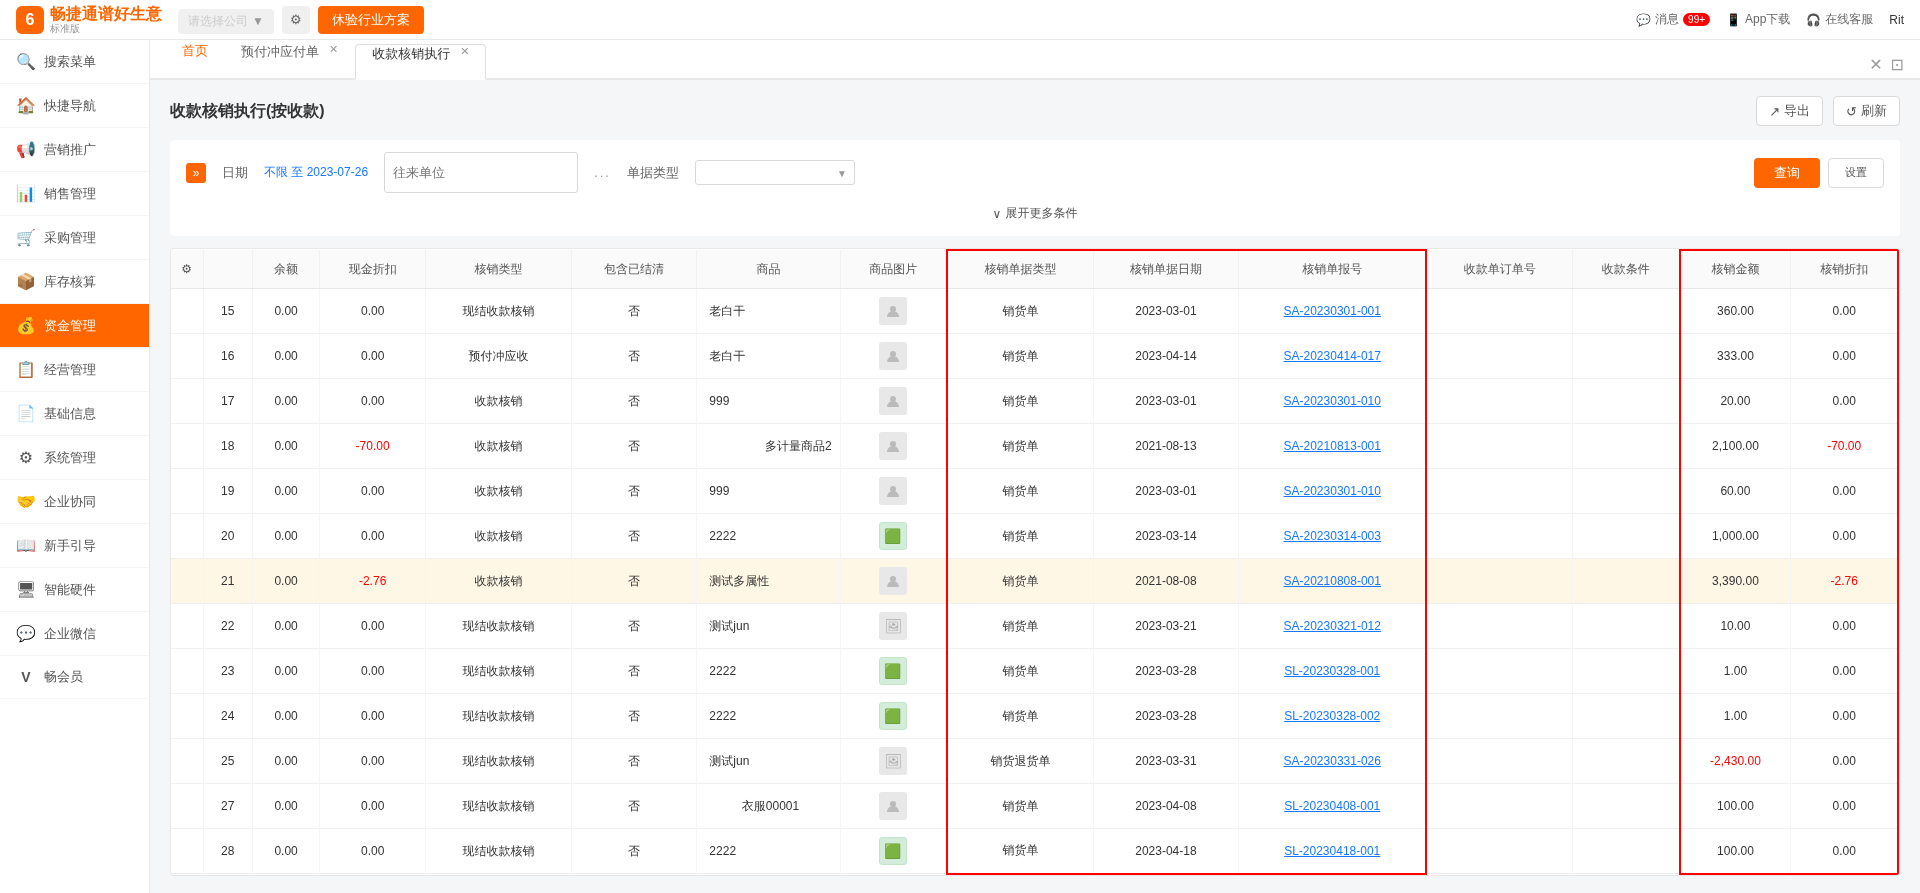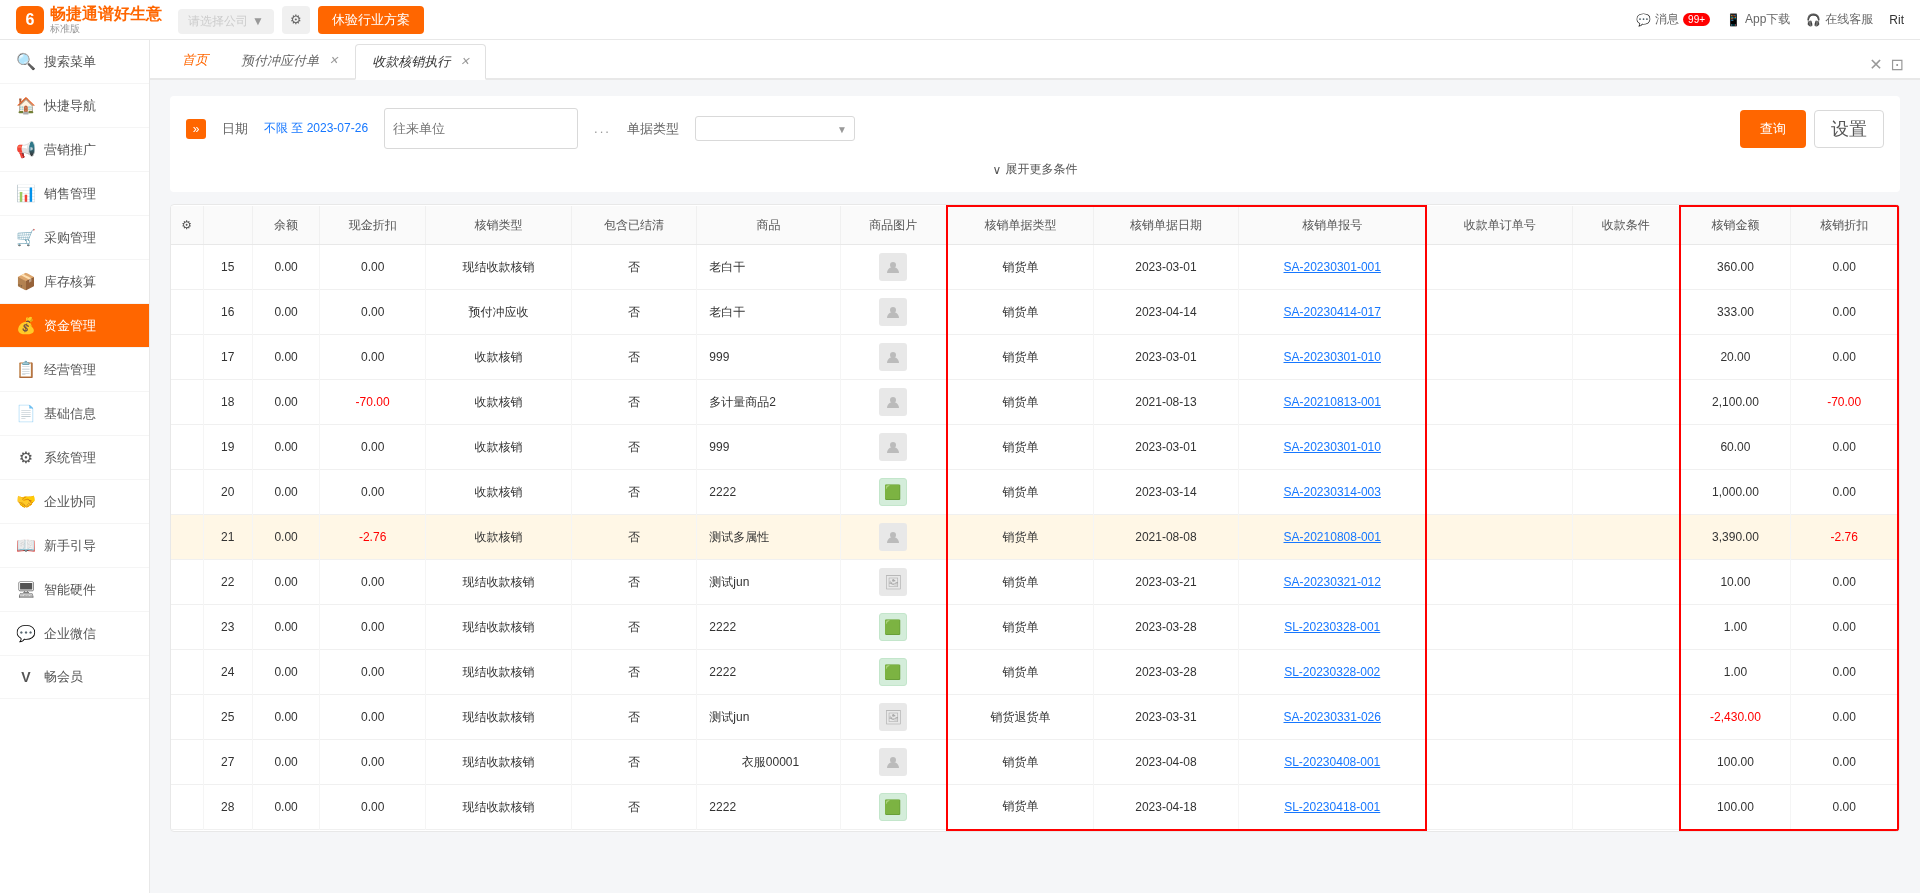--- a/index.html
+++ b/index.html
@@ -103,7 +103,7 @@
     .tab {
       height: 36px;
       padding: 0 16px;
-      display: flex; align-items: center; gap: 6px;
+      display: flex; align-items: flex-start; gap: 6px;
       cursor: pointer;
       font-size: 13px;
       color: #666;
@@ -111,7 +111,6 @@
       border-bottom: none;
       border-radius: 4px 4px 0 0;
       white-space: nowrap;
-      font-style: italic;
     }
     .tab.home { color: #ff6600; font-weight: 500; border: none; }
     .tab.active {

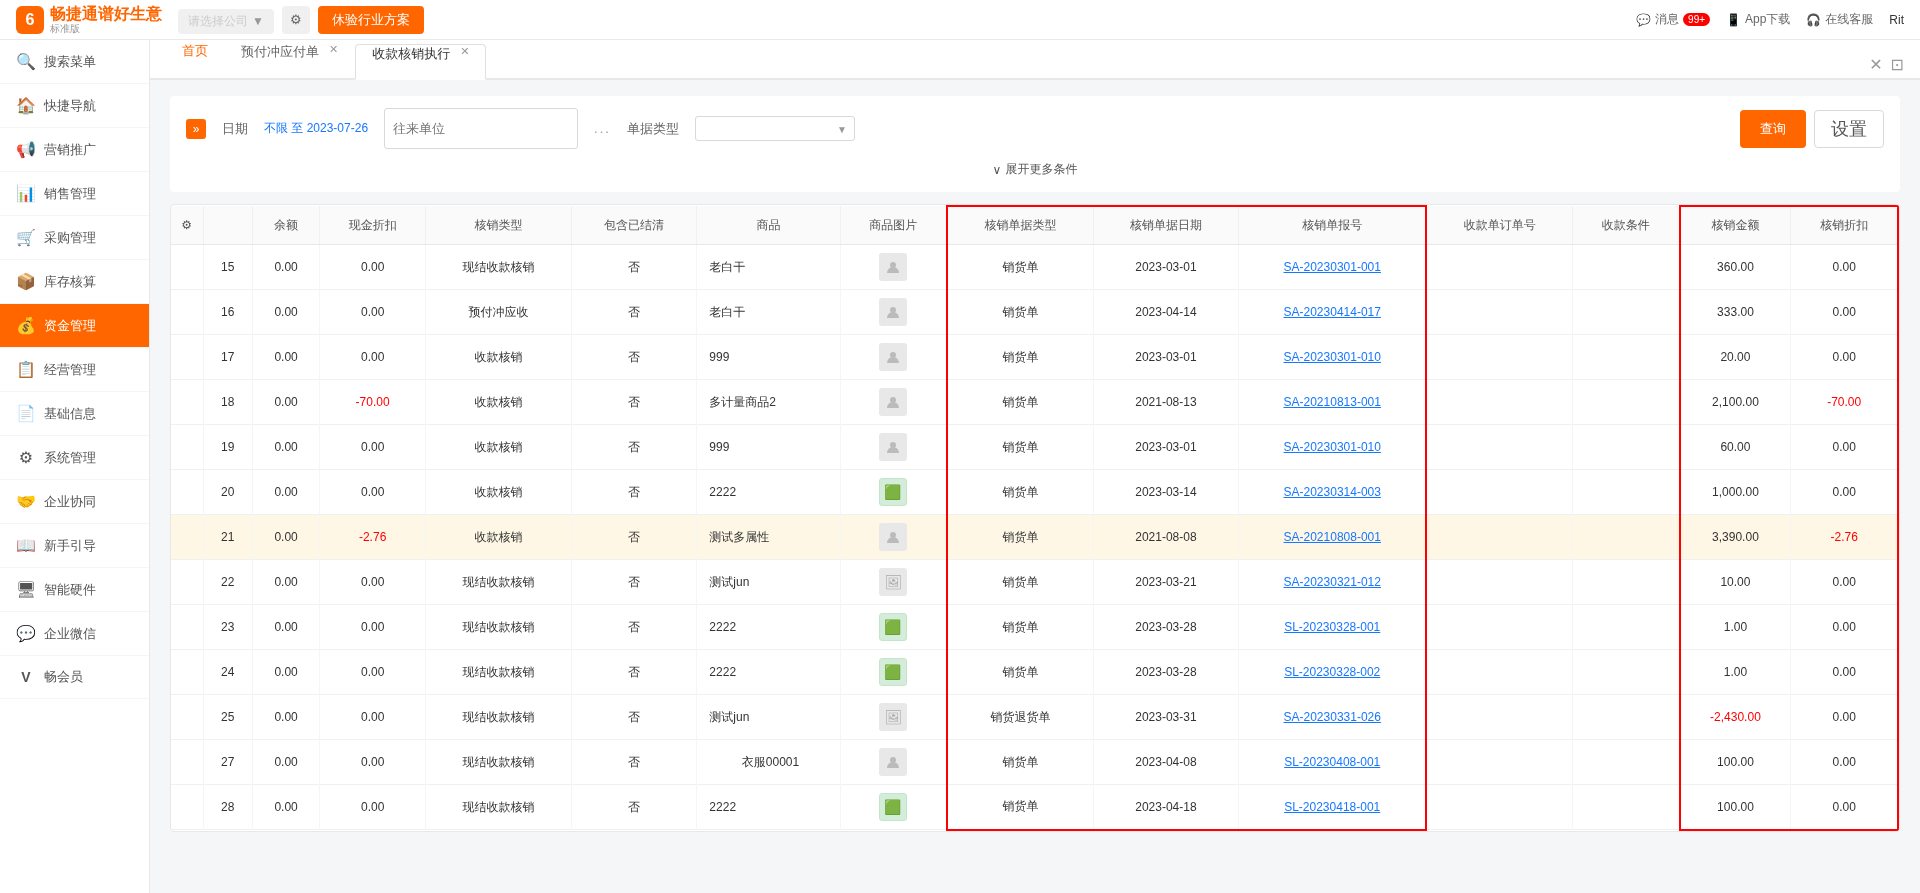--- a/index.html
+++ b/index.html
@@ -383,6 +383,19 @@
 
     <div class="page-area">
 
+      <div class="page-header">
+        <h2 class="page-title">收款核销执行(按收款)</h2>
+        <div class="header-actions">
+          <button class="action-btn">
+            <span>↗</span>
+            <span>导出</span>
+          </button>
+          <button class="action-btn">
+            <span>↺</span>
+            <span>刷新</span>
+          </button>
+        </div>
+      </div>
 
       <div class="filter-bar">
         <div class="filter-row">

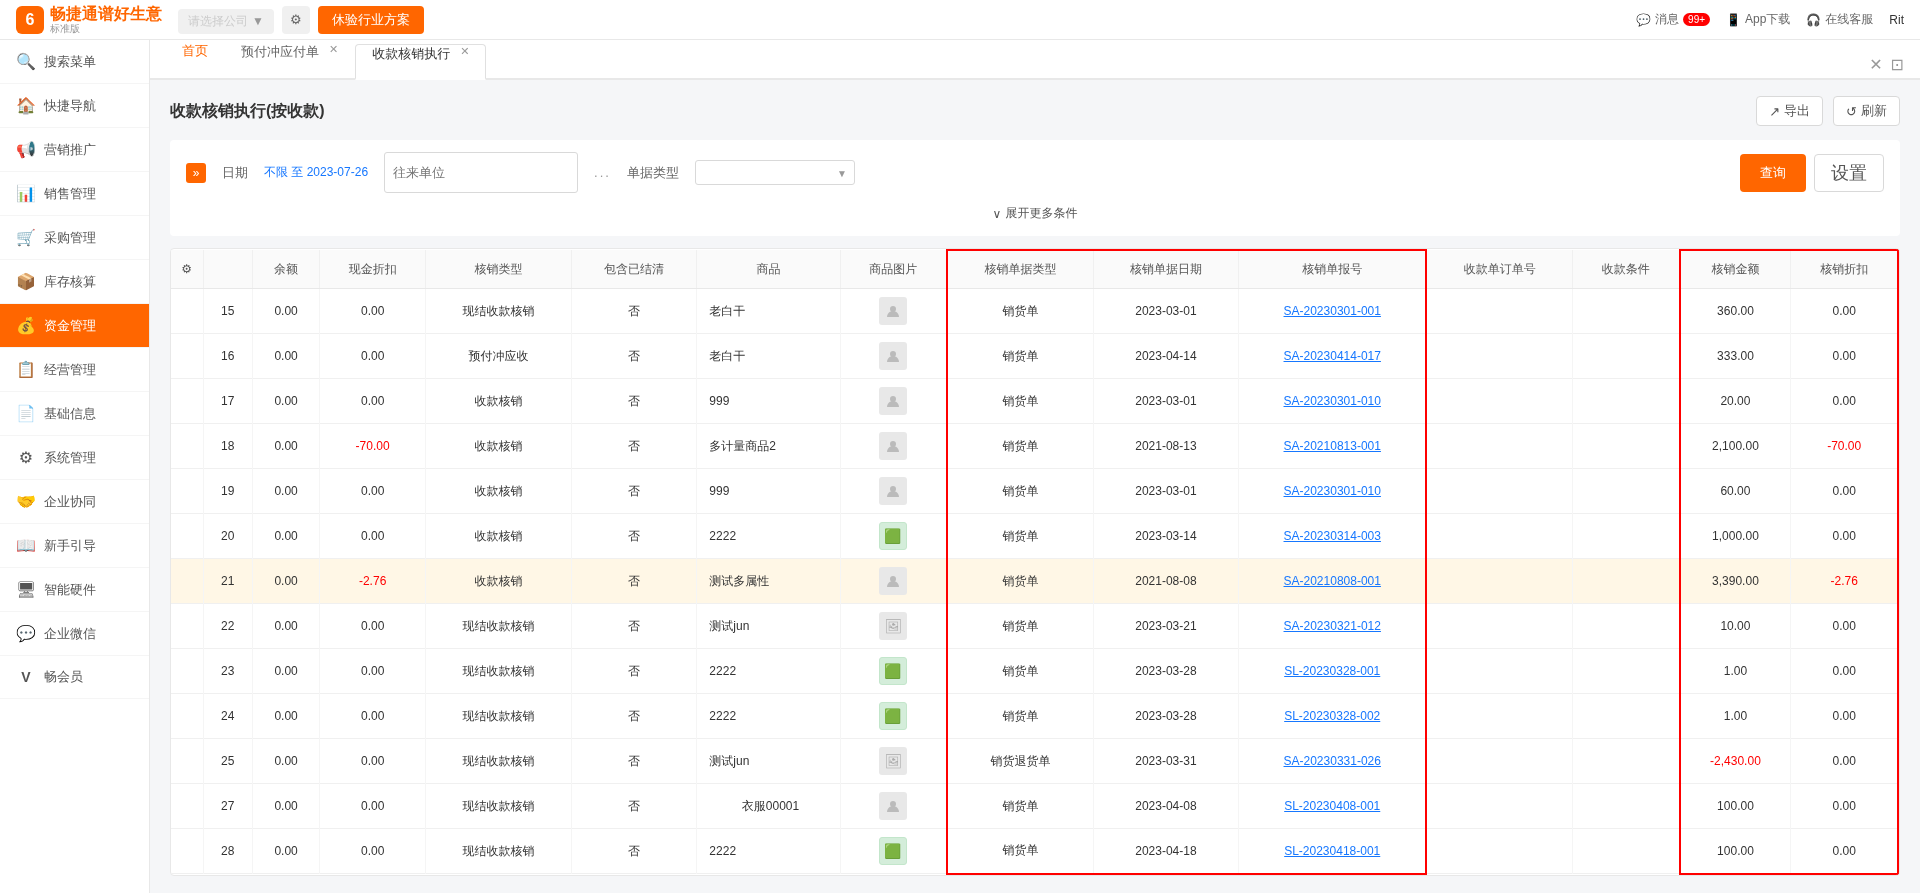--- a/index.html
+++ b/index.html
@@ -197,7 +197,7 @@
     }
     .setting-btn {
       background: #fff; color: #555; border: 1px solid #d9d9d9;
-      border-radius: 4px; padding: 6px 16px; cursor: pointer; font-size: 18px;
+      border-radius: 4px; padding: 6px 16px; cursor: pointer; font-size: 11px;
     }
     .expand-more {
       display: flex; align-items: center; gap: 4px;

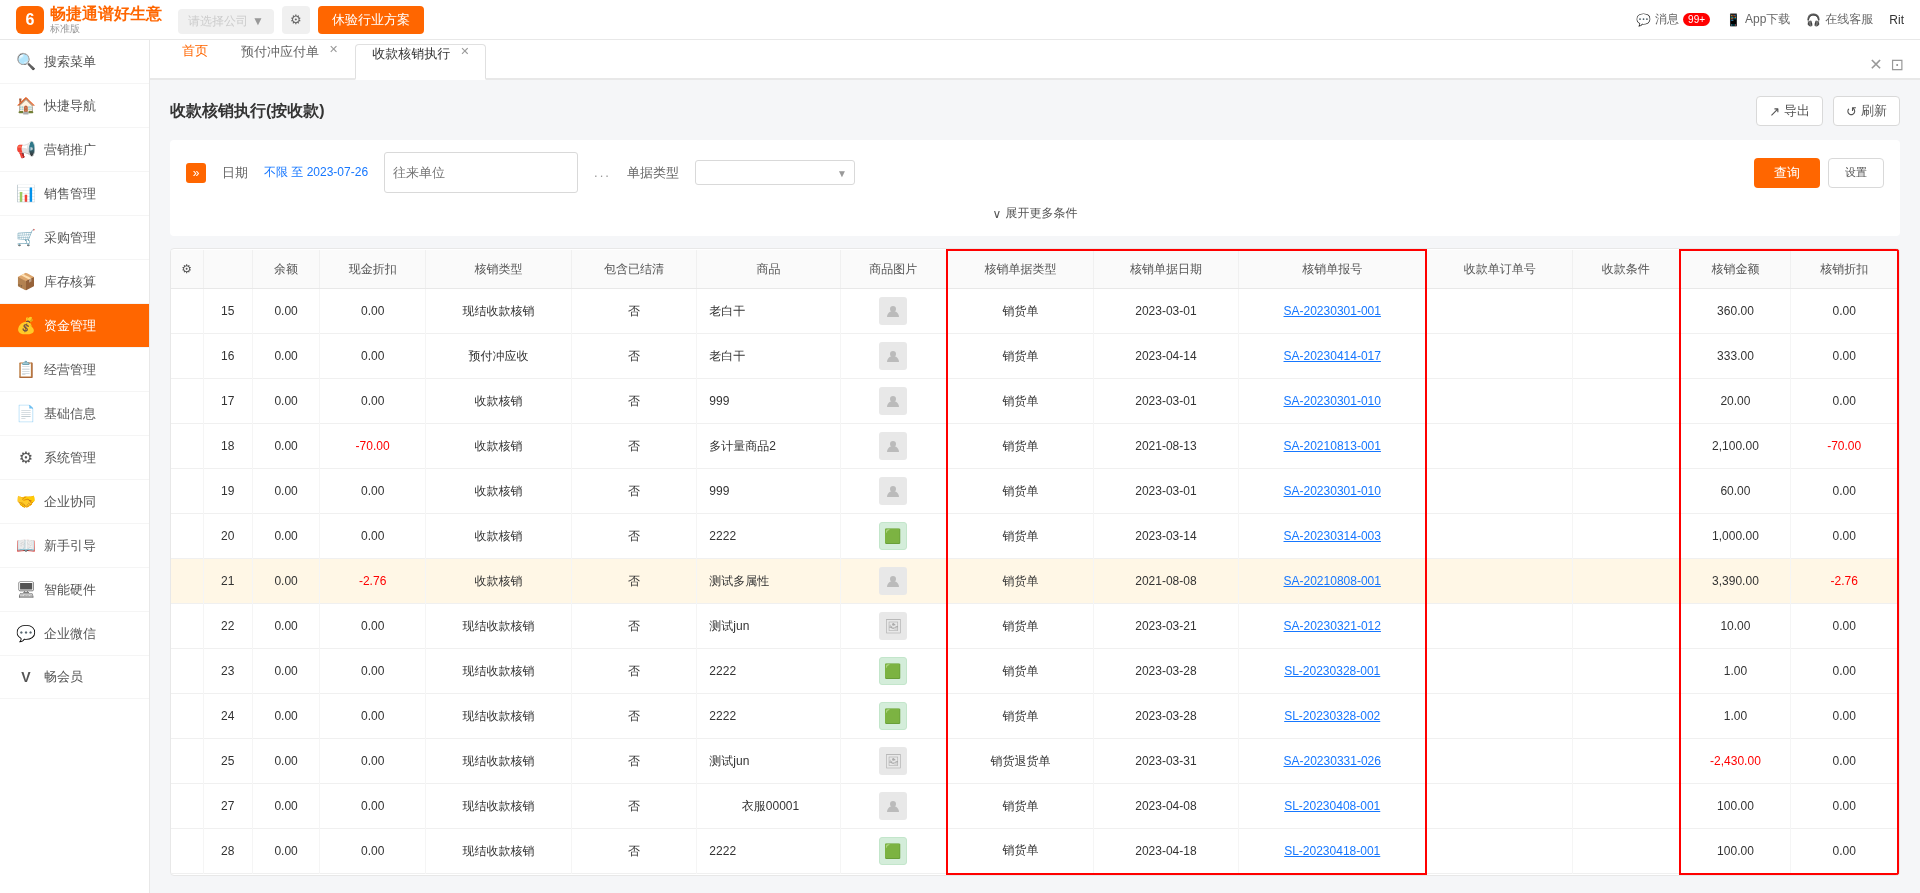--- a/index.html
+++ b/index.html
@@ -525,7 +525,7 @@
     <td class=" red-text">-70.00</td>
     <td>收款核销</td>
     <td>否</td>
-    <td style="text-align:left;padding-left:12px">多计量商品2</td>
+    <td style="text-align:right;padding-left:12px">多计量商品2</td>
     <td>
                     <div class="img-placeholder" style="background:#e8e8e8;">
                       <svg width="16" height="16" viewBox="0 0 16 16">

